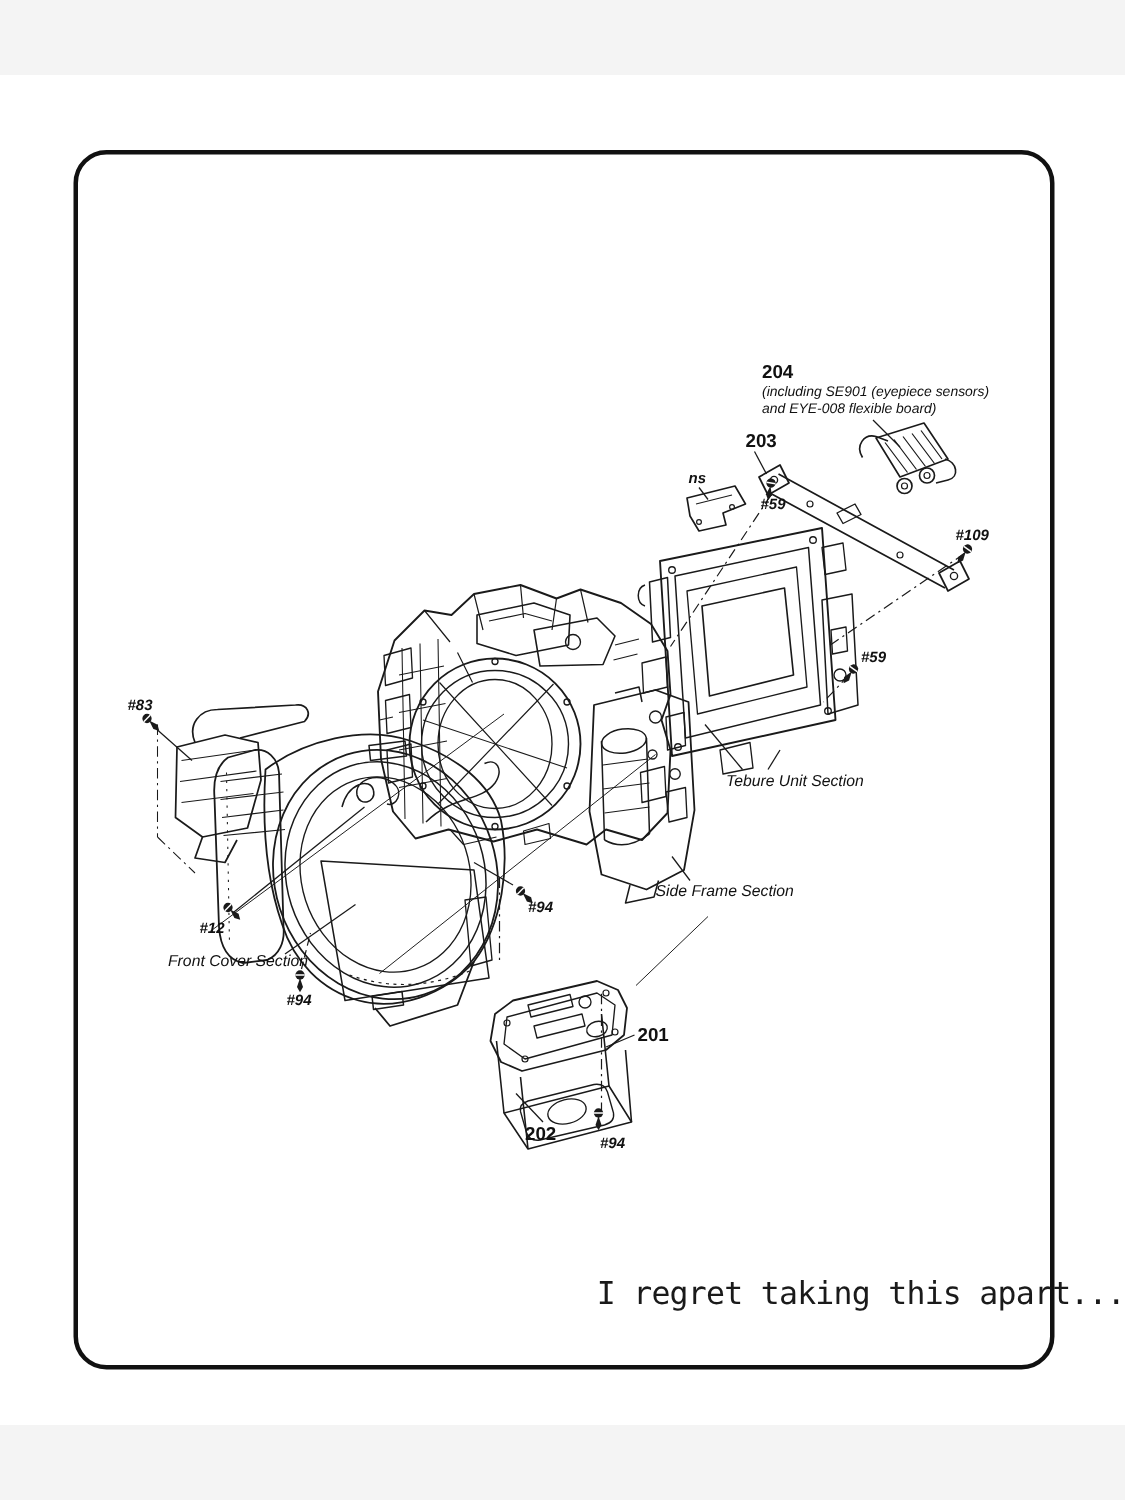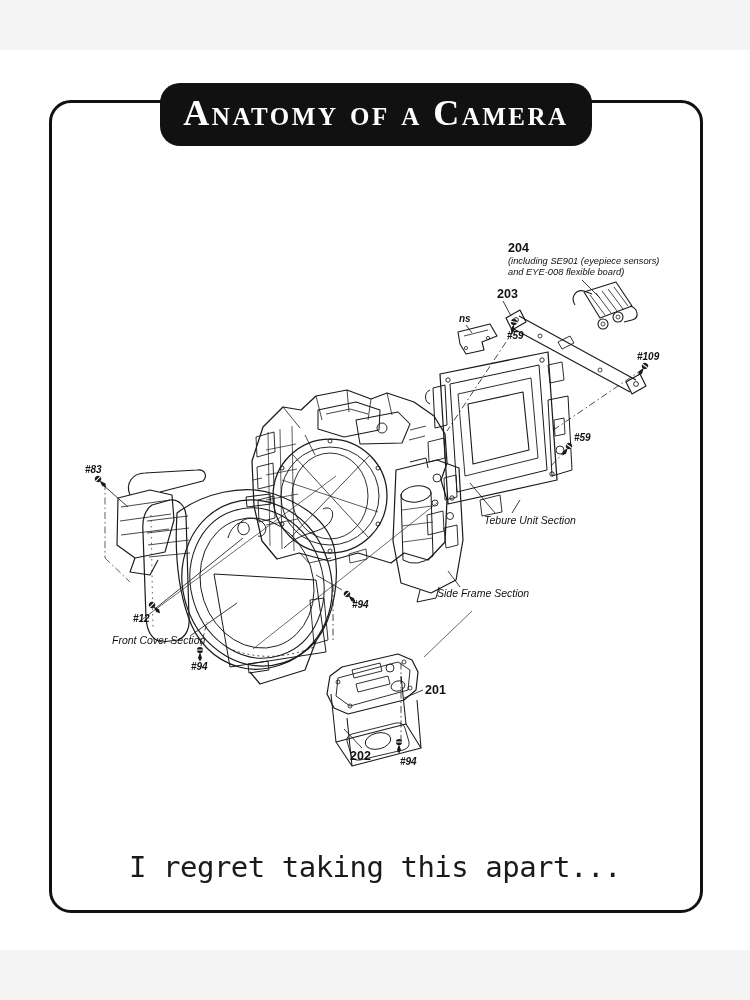--- a/index.html
+++ b/index.html
@@ -32,9 +32,6 @@
   <div class="band bottom"></div>
   <div class="frame"></div>
 
-  <div class="title-box">
-    <span>Anatomy of a Camera</span>
-  </div>
 
   <svg width="750" height="1000" viewBox="0 0 750 1000">
     <defs>

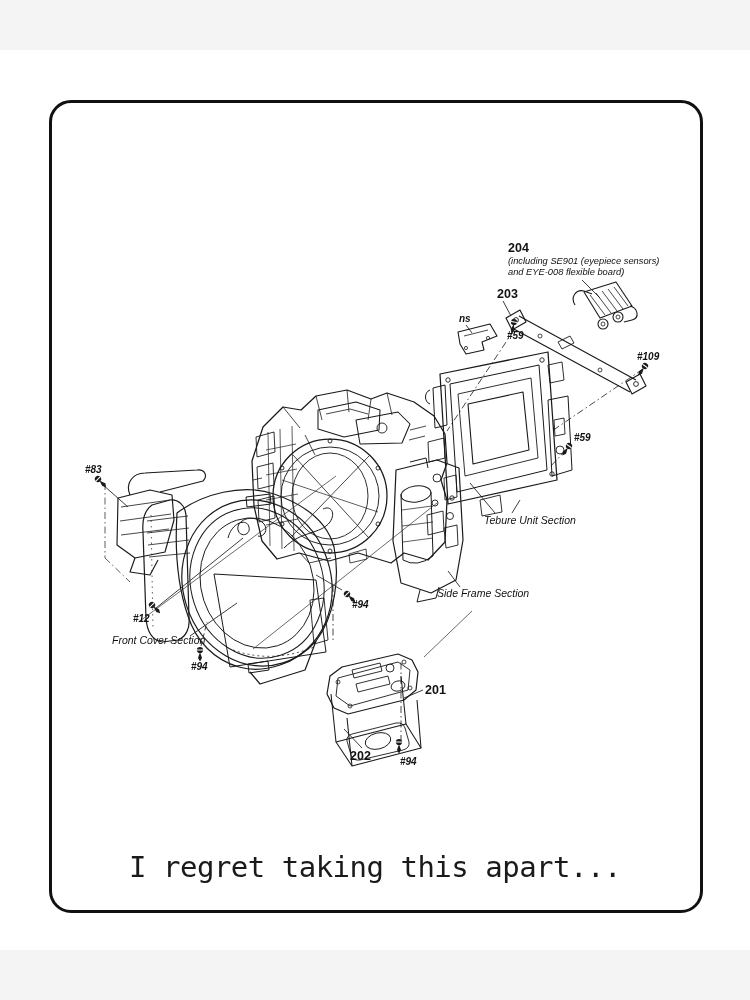--- a/index.html
+++ b/index.html
@@ -15,8 +15,8 @@
   .title-box span{color:#fff;font-family:"Liberation Serif",serif;font-weight:bold;
                   font-variant:small-caps;font-size:36px;letter-spacing:2.5px;line-height:1;
                   transform:translateY(-2px);}
-  .caption{position:absolute;left:0;top:850px;width:750px;text-align:center;
-           font-family:"DejaVu Sans Mono",monospace;font-size:29px;color:#1a1a1a;letter-spacing:-0.5px;}
+  .caption{position:absolute;left:0;top:850px;width:750px;text-align:right;
+           font-family:"DejaVu Sans Mono",monospace;font-size:21px;color:#1a1a1a;letter-spacing:-0.5px;}
   svg{position:absolute;left:0;top:0;}
   svg text{fill:#111;}
   .num{font-family:"Liberation Sans",sans-serif;font-weight:bold;font-size:12.5px;}

